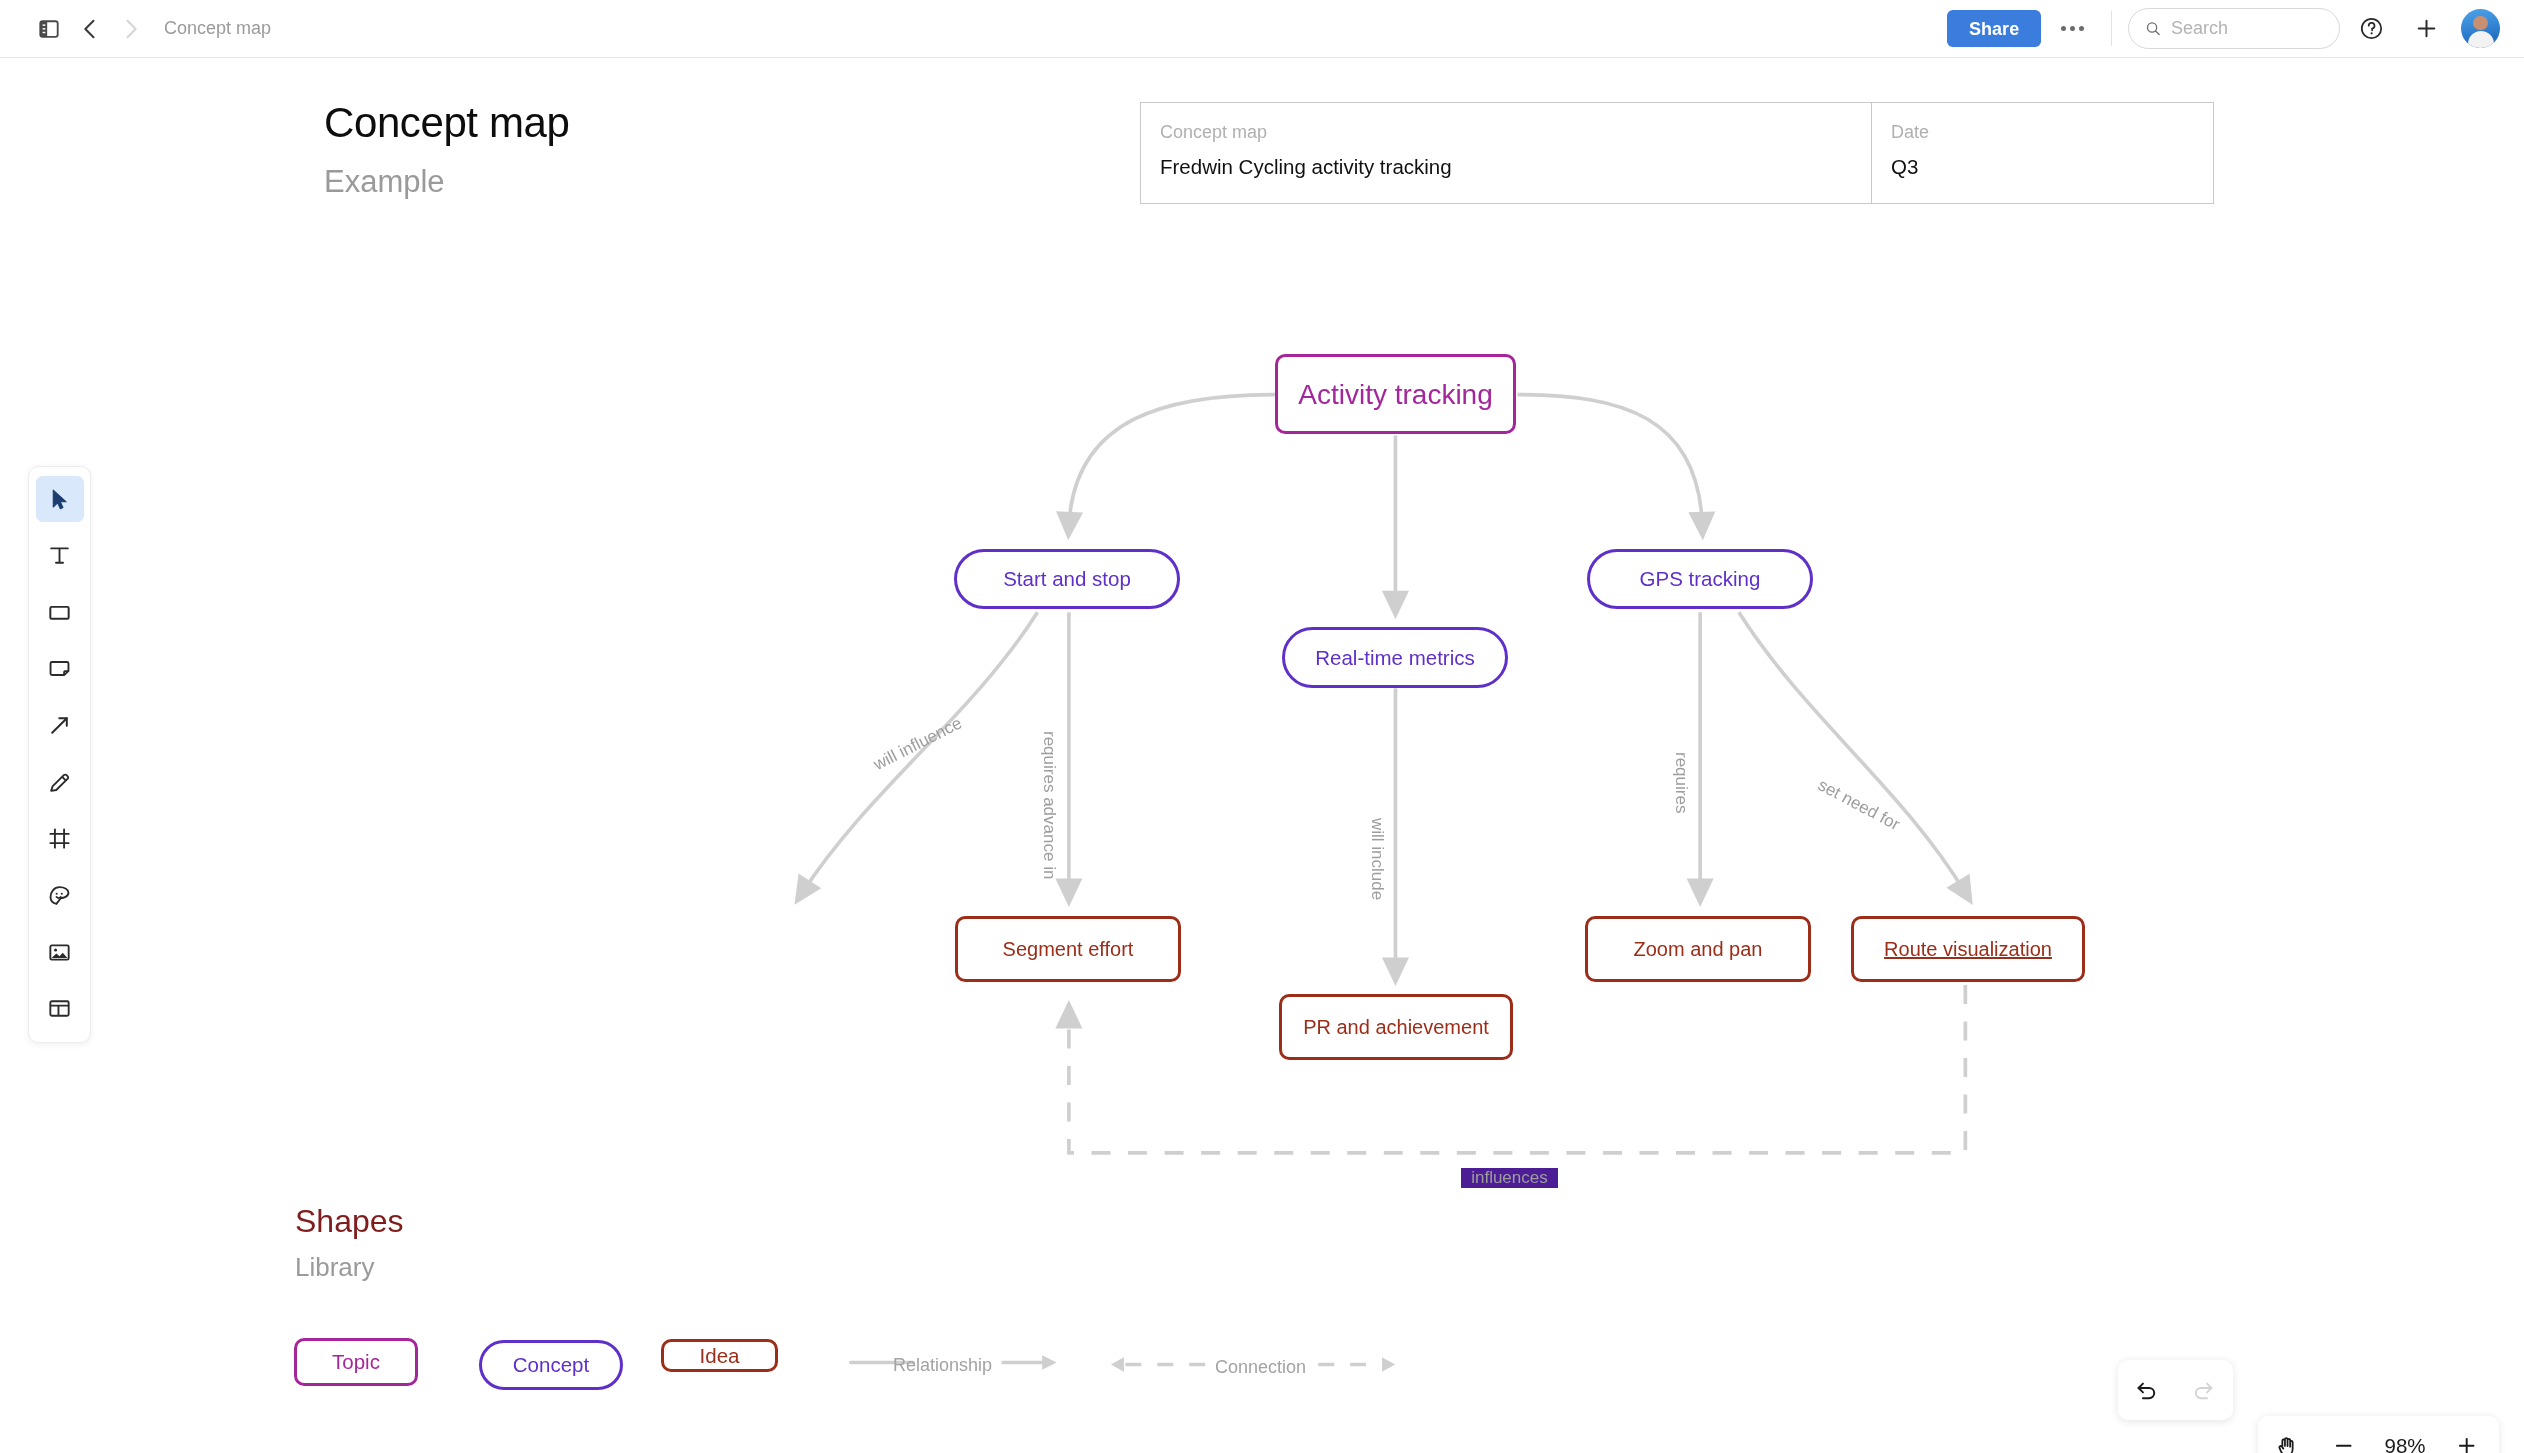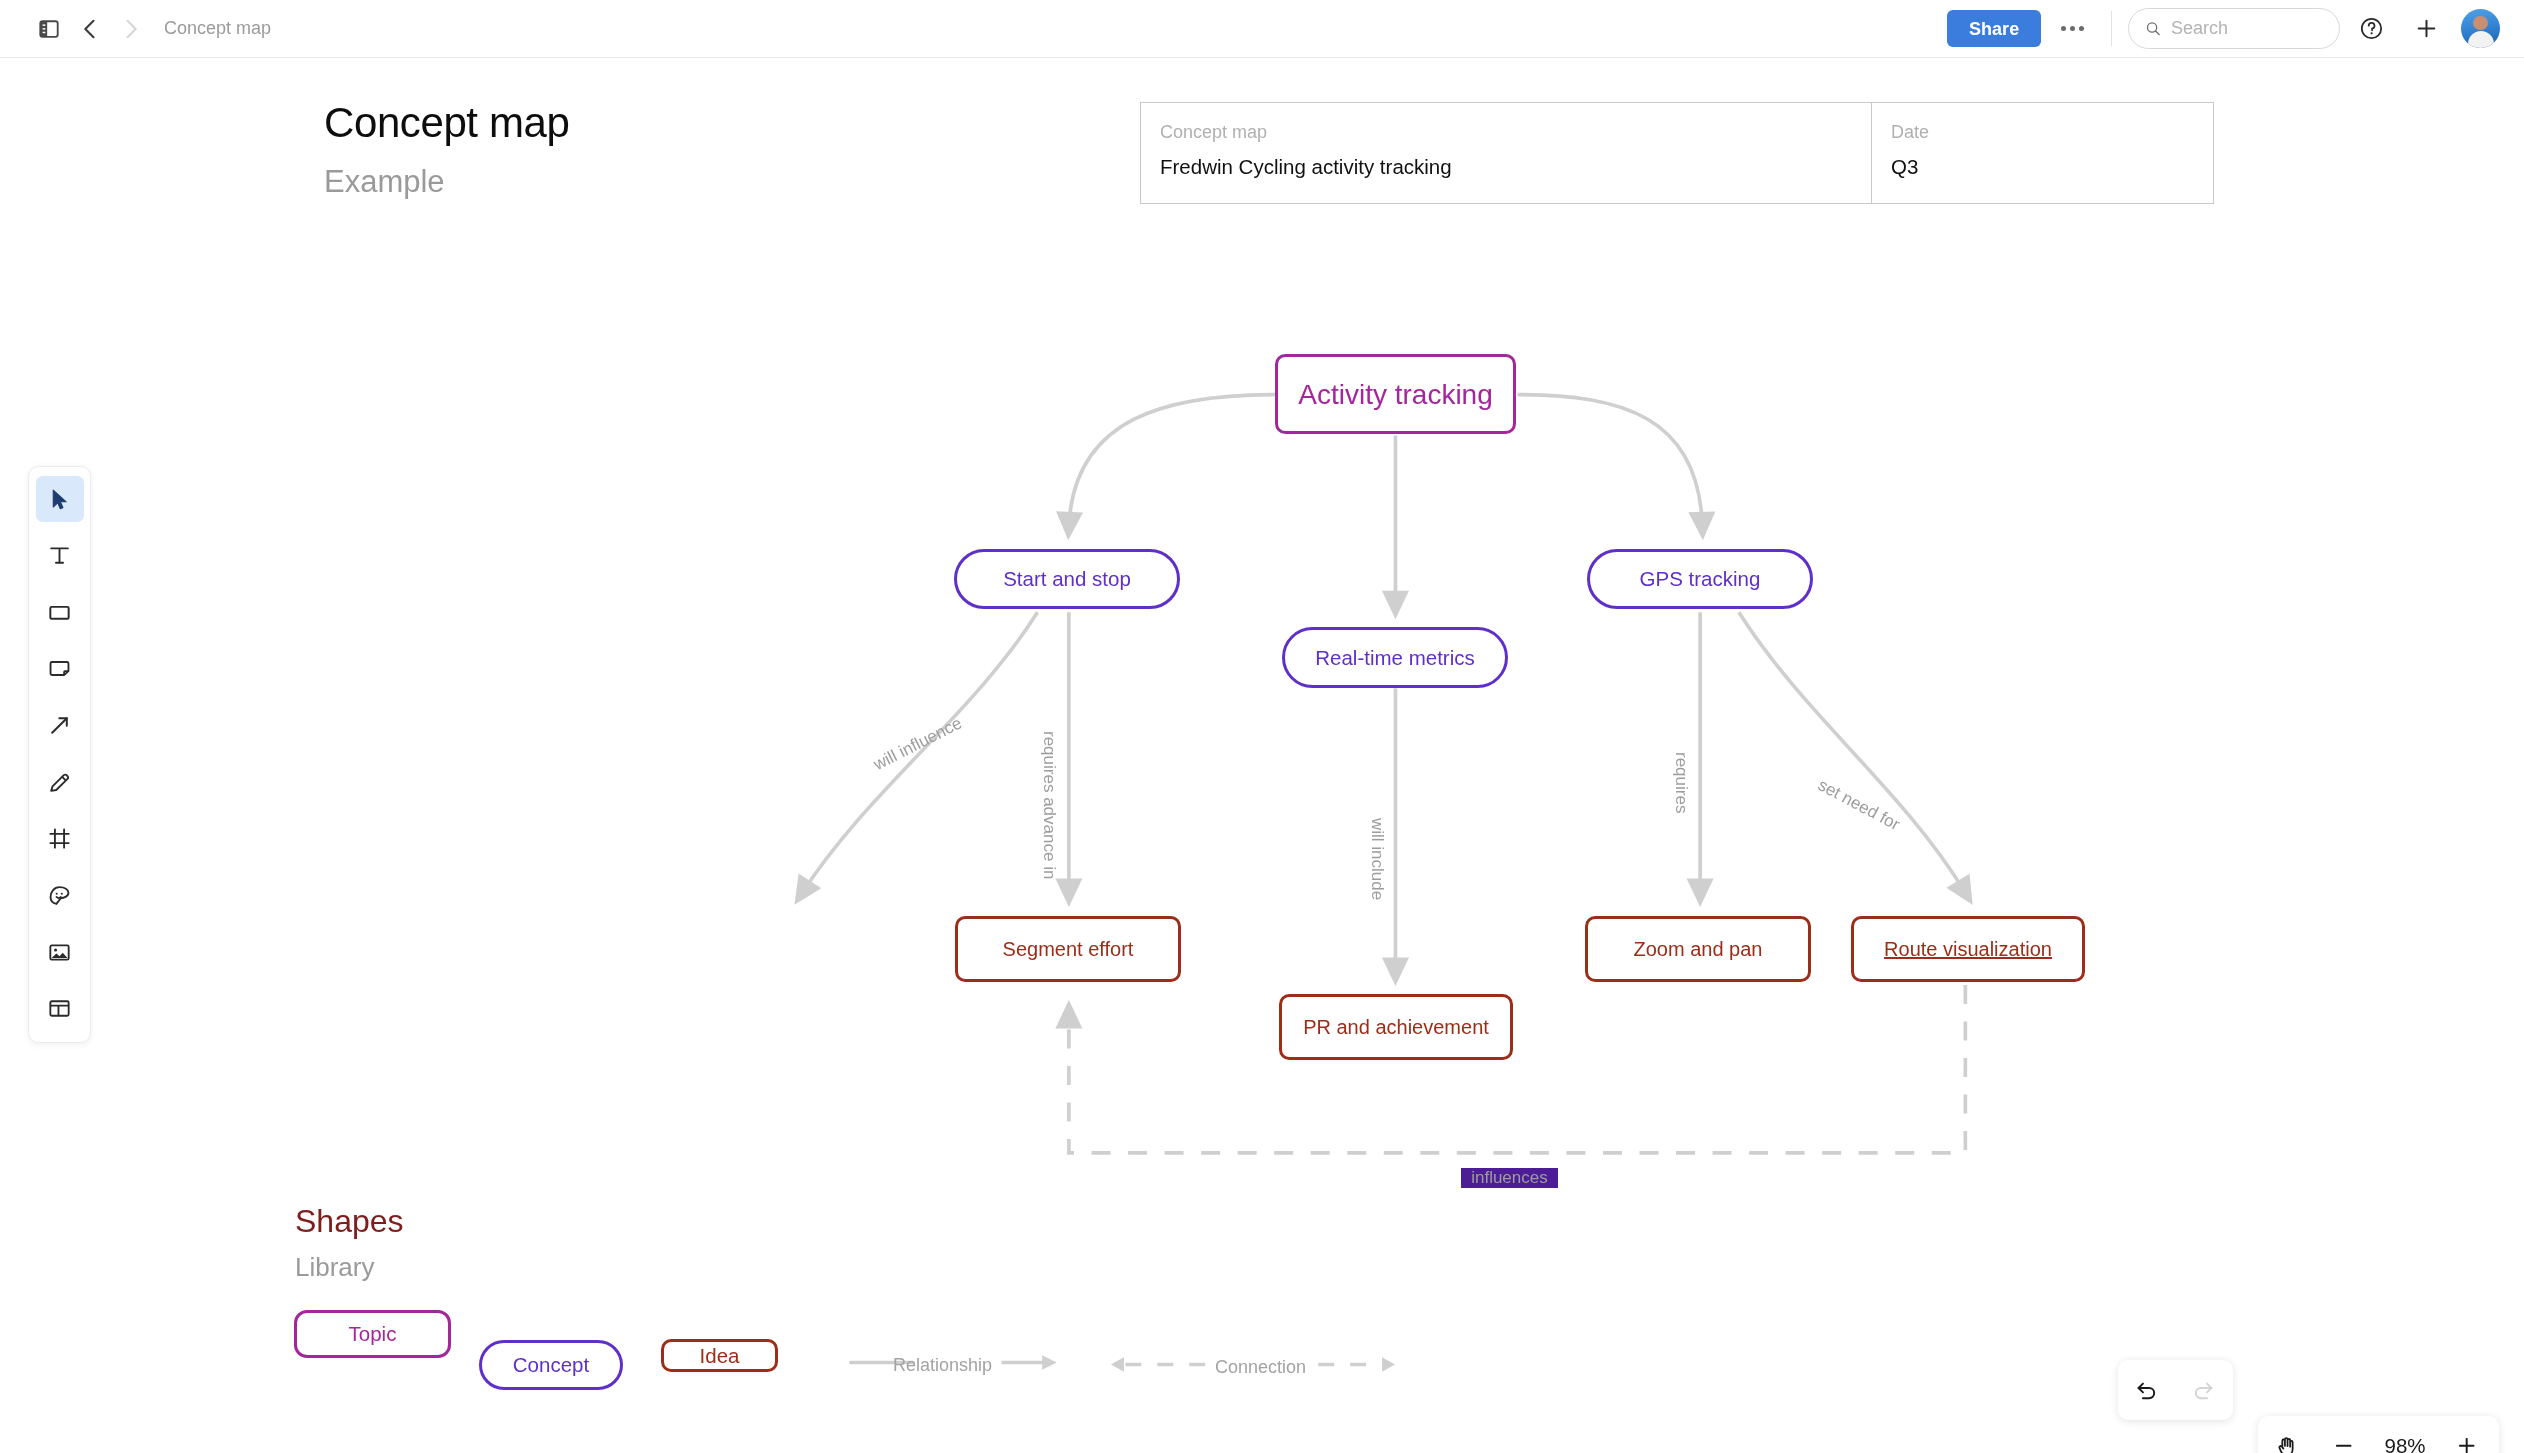--- a/index.html
+++ b/index.html
@@ -364,7 +364,7 @@
   <div class="shapes-title">Shapes</div>
   <div class="shapes-sub">Library</div>
 
-  <div class="legend-shape n-topic" style="left:294px; top:1310px; width:157px; height:48px;border-radius:13px;">
+  <div class="legend-shape n-topic" style="left:294px; top:1338px; width:124px; height:48px;">
     <span style="font-size:20.5px;">Topic</span>
   </div>
   <div class="legend-shape n-concept" style="left:479px; top:1340px; width:144px; height:50px;">

